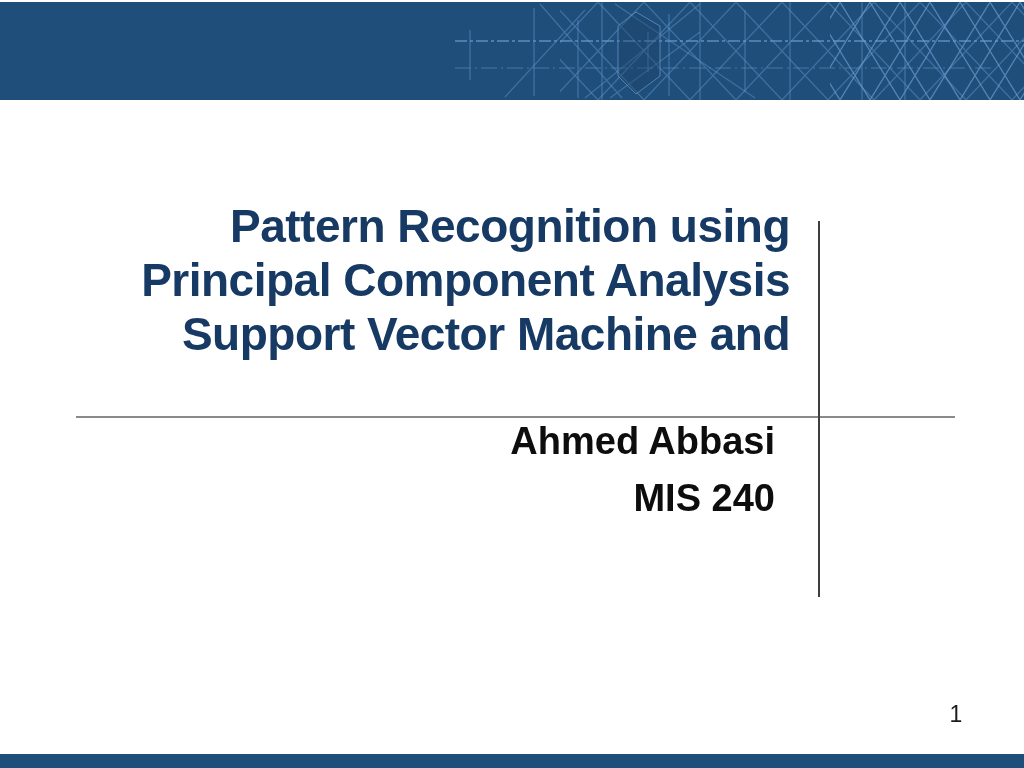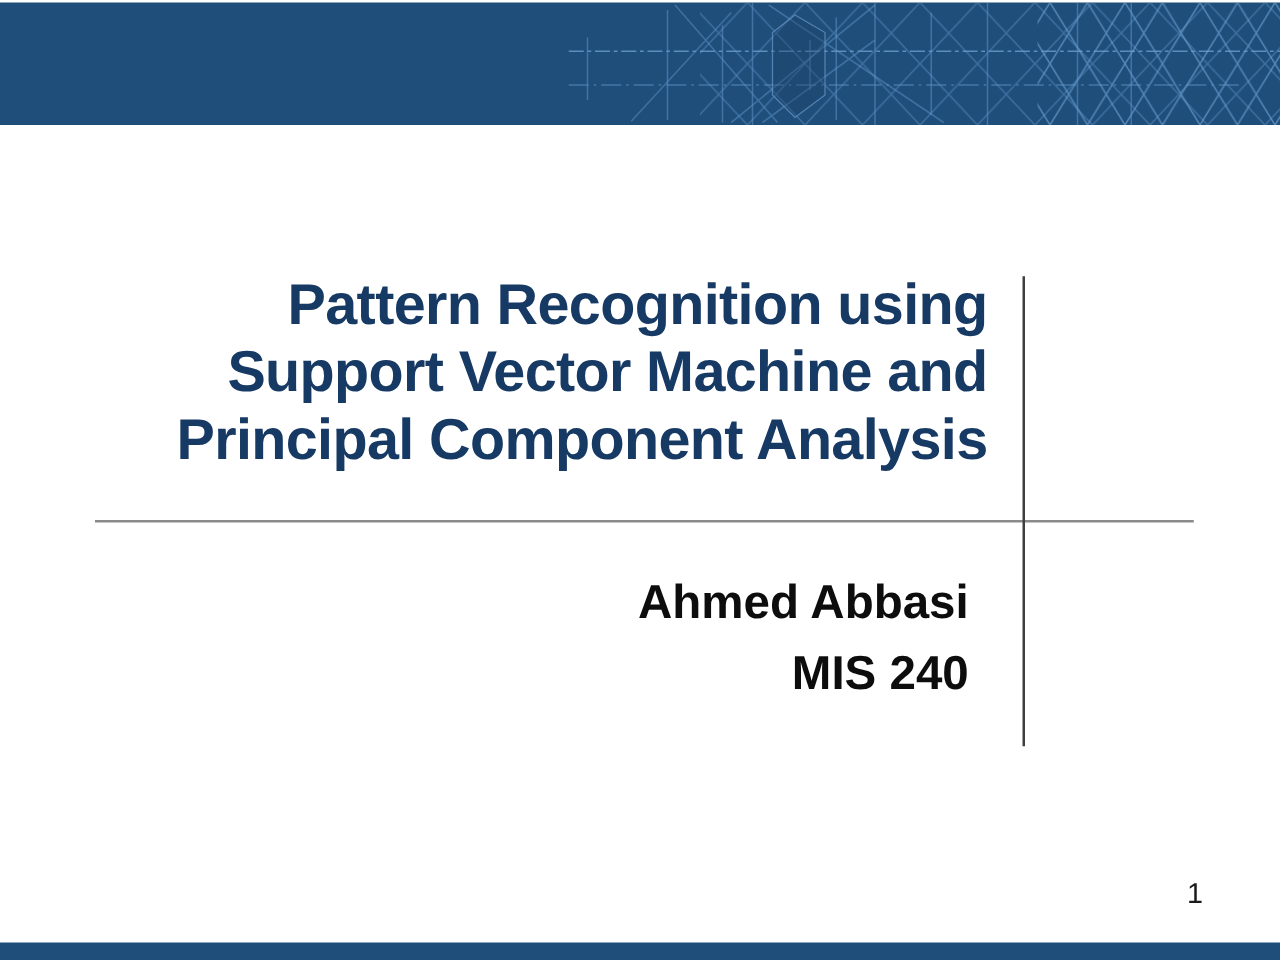--- a/index.html
+++ b/index.html
@@ -20,7 +20,7 @@
     background:#1F4E7B;
   }
   .title-block{
-    position:absolute;left:40px;top:216px;width:750px;
+    position:absolute;left:40px;top:199px;width:750px;
     text-align:right;
     color:#173A64;
     font-size:46px;font-weight:bold;line-height:54px;

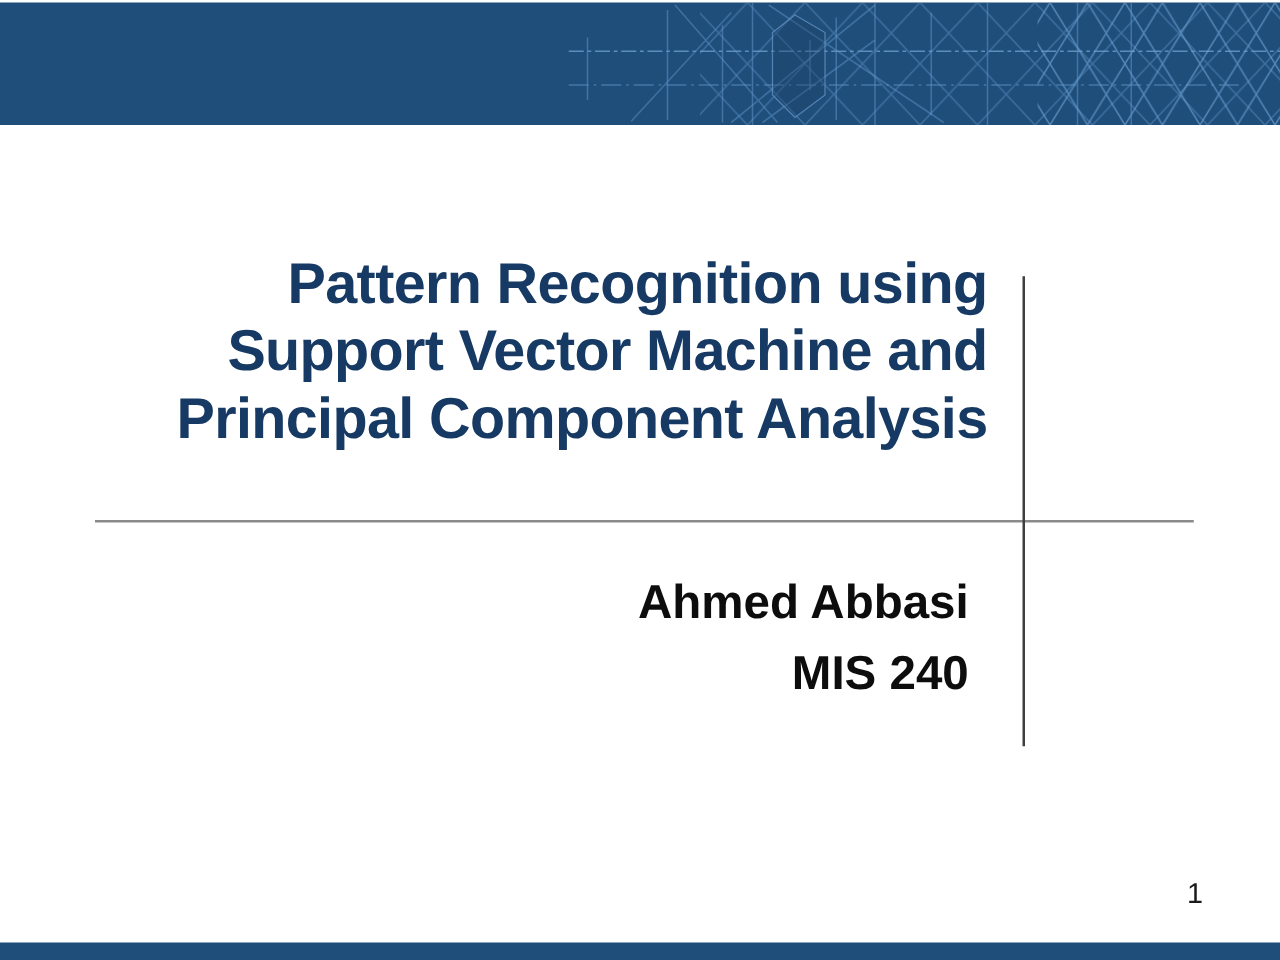--- a/index.html
+++ b/index.html
@@ -75,8 +75,8 @@
 
   <div class="title-block">
     <span>Pattern Recognition using</span>
+    <span>Principal Component Analysis</span>
     <span>Support Vector Machine and</span>
-    <span>Principal Component Analysis</span>
   </div>
 
   <div class="title-underline"></div>

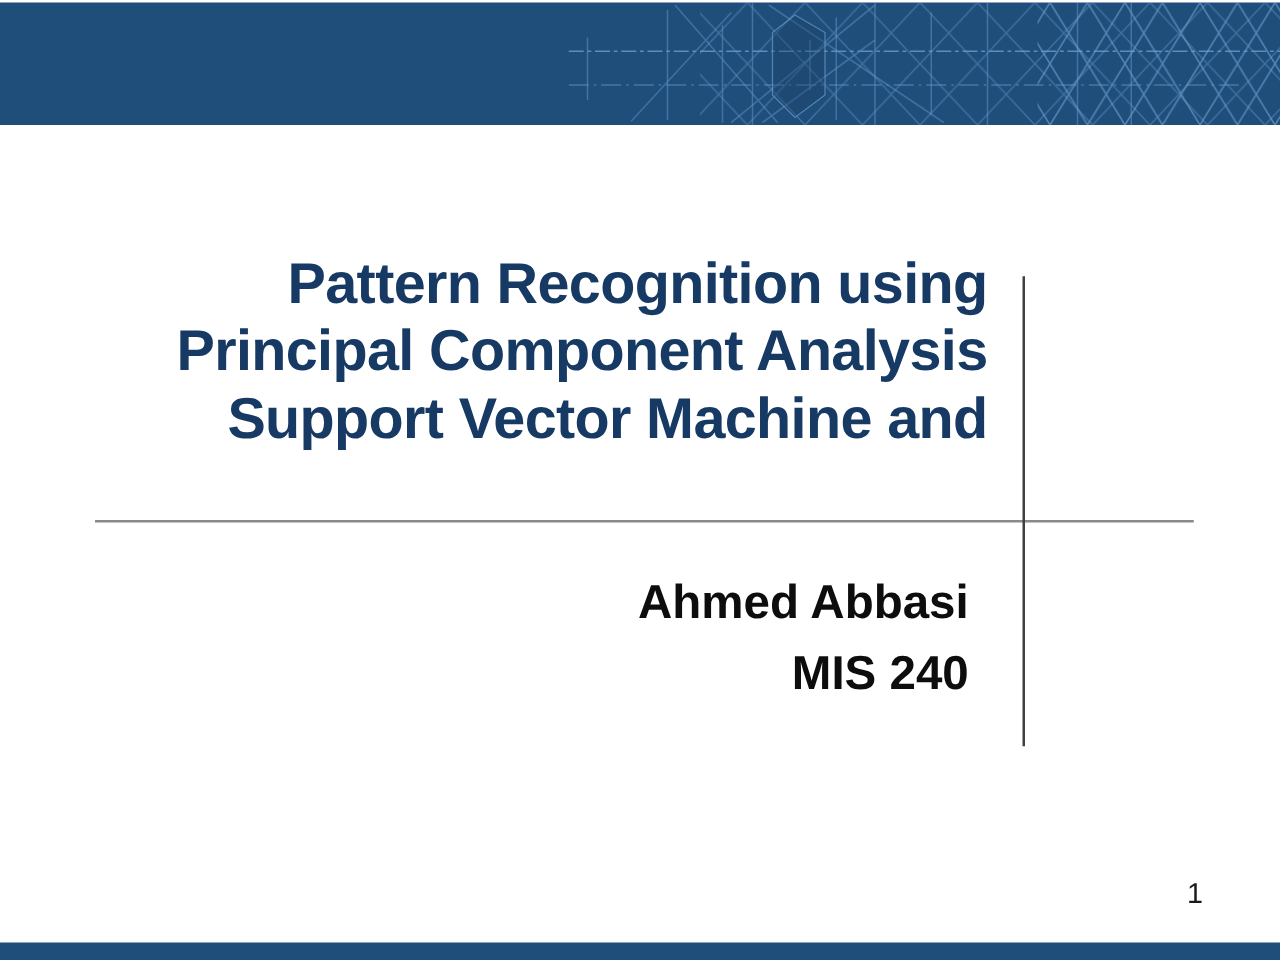--- a/index.html
+++ b/index.html
@@ -36,7 +36,7 @@
     background:#3F3F3F;
   }
   .subtitle-block{
-    position:absolute;left:400px;top:454px;width:375px;
+    position:absolute;left:400px;top:413px;width:375px;
     text-align:right;
     color:#0D0D0D;
     font-size:38px;font-weight:bold;line-height:57px;

